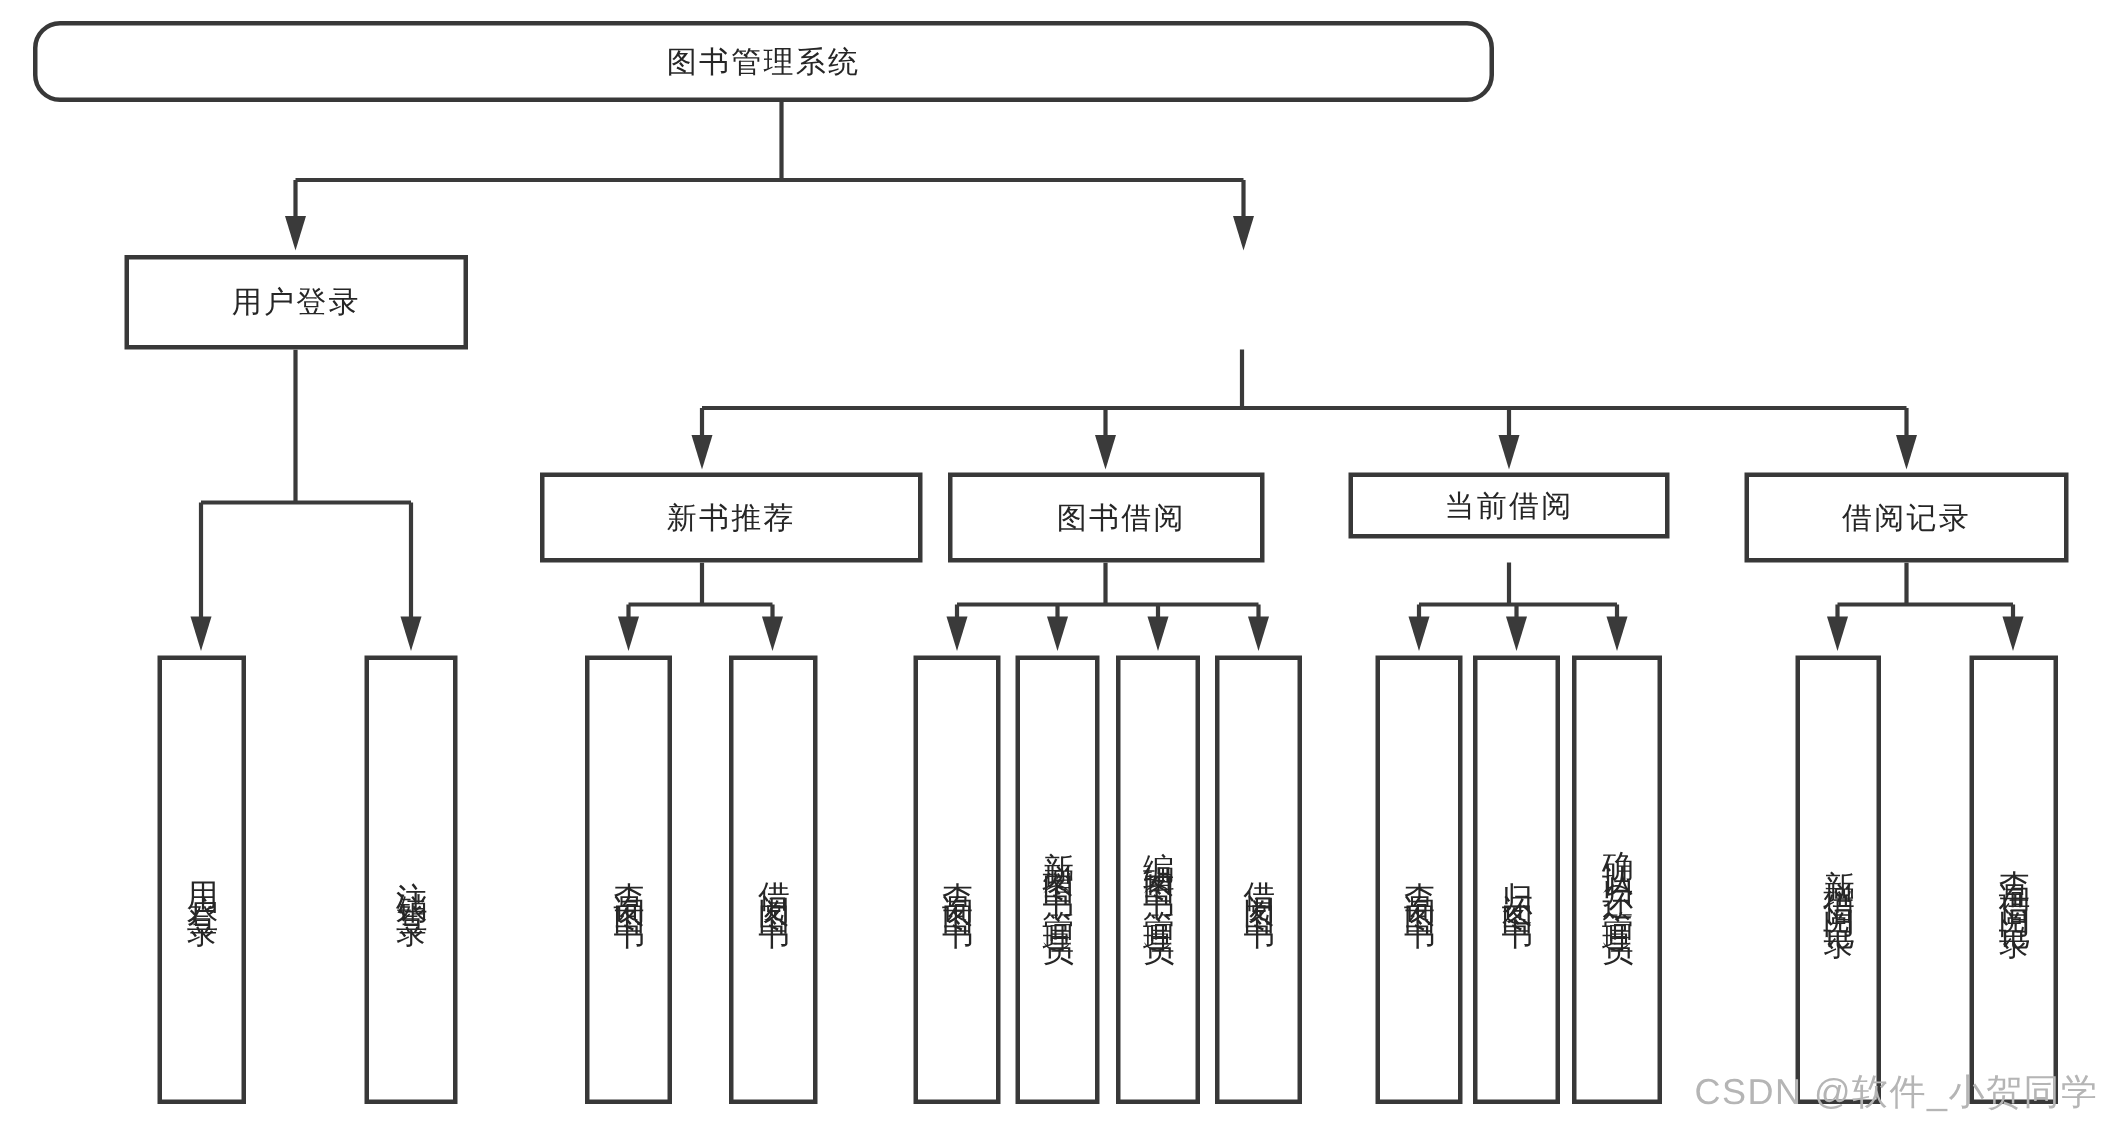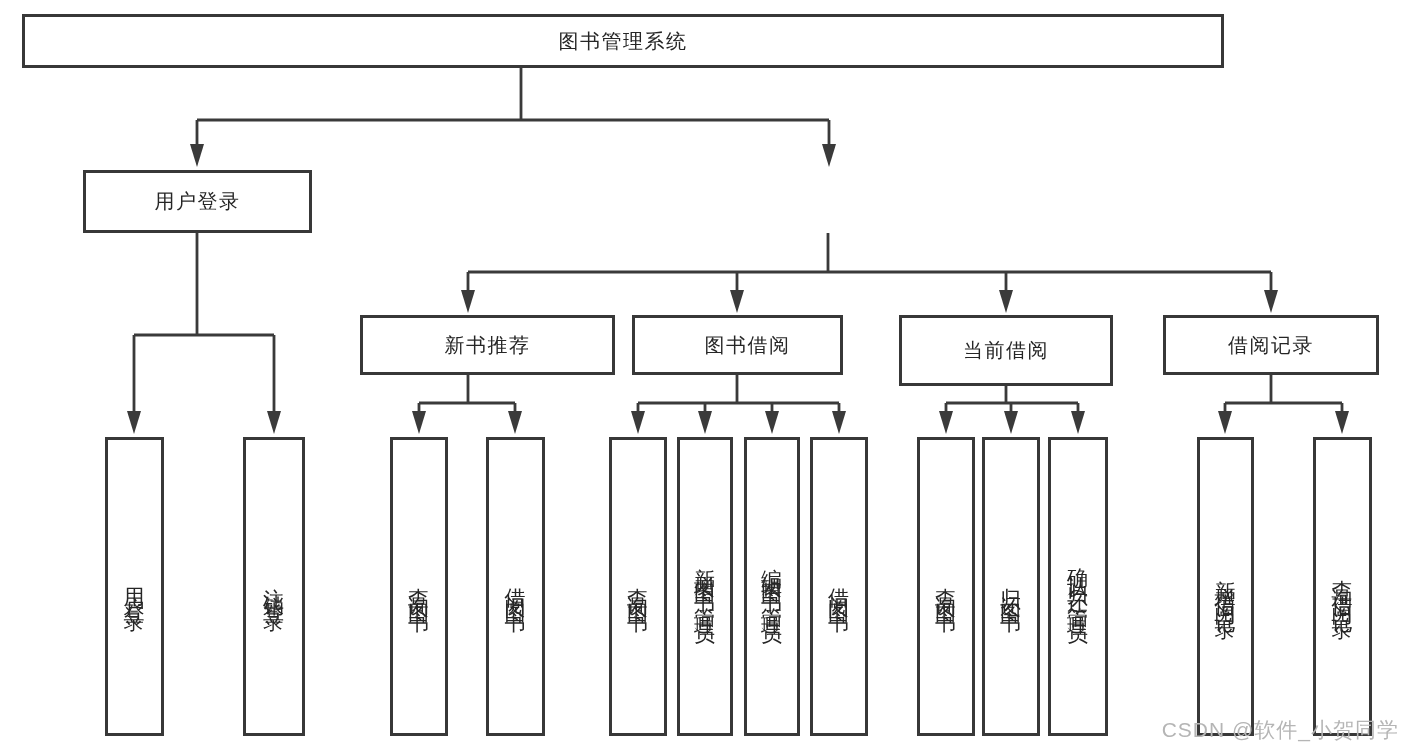--- a/index.html
+++ b/index.html
@@ -55,7 +55,7 @@
     white-space: nowrap;
   }
   
-  .n-root      { left: 22px;   top: 14px;  width: 1202px; height: 54px; }
+  .n-root      { left: 22px;   top: 14px;  width: 974px; height: 54px; border-radius: 18px; }
   .n-user      { left: 83px;   top: 170px; width: 229px; height: 63px; }
   .n-mgmt      { left: 706px;  top: 170px; width: 238px; height: 63px; }
   .n-newrec    { left: 360px;  top: 315px; width: 255px; height: 60px; }

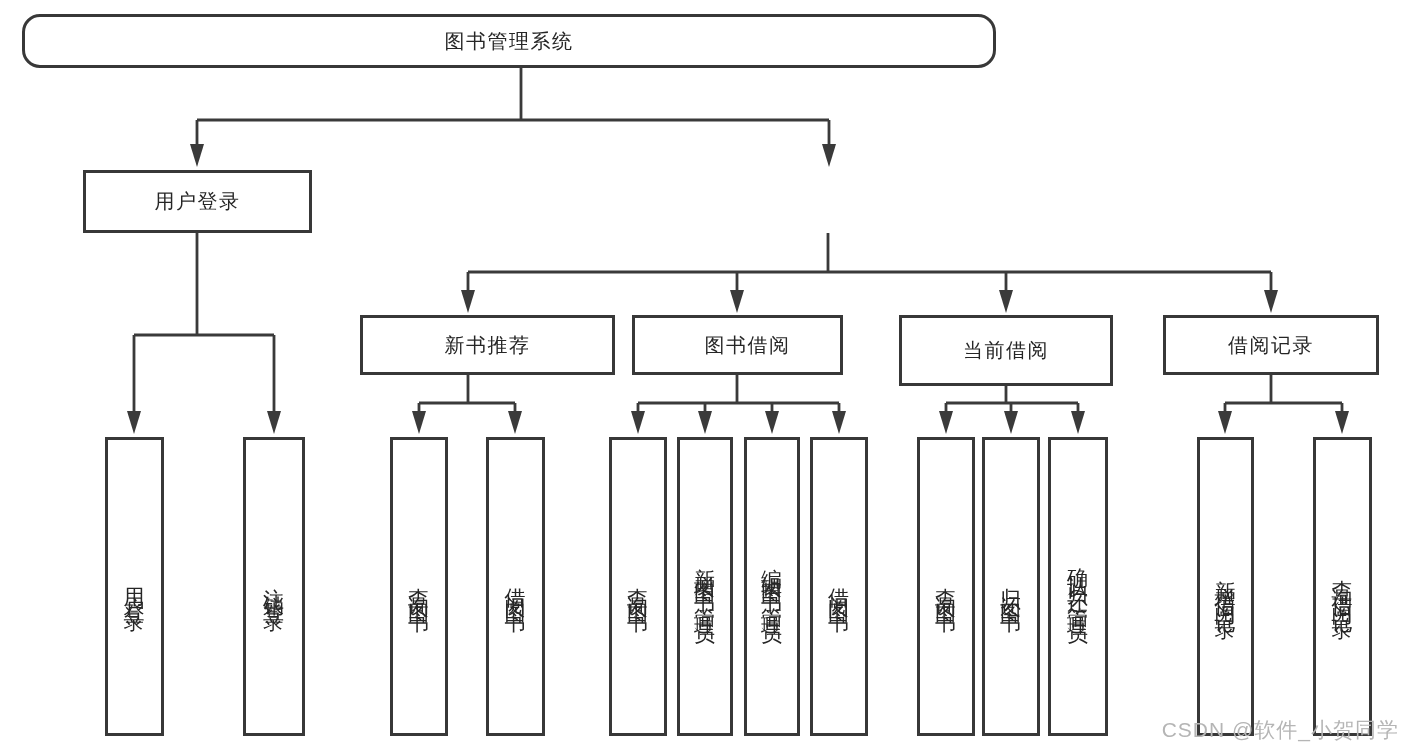--- a/index.html
+++ b/index.html
@@ -60,7 +60,7 @@
   .n-mgmt      { left: 706px;  top: 170px; width: 238px; height: 63px; }
   .n-newrec    { left: 360px;  top: 315px; width: 255px; height: 60px; }
   .n-bborrow   { left: 632px;  top: 315px; width: 211px; height: 60px; padding-left: 20px; }
-  .n-current   { left: 899px;  top: 315px; width: 214px; height: 71px; }
+  .n-current   { left: 899px;  top: 315px; width: 214px; height: 44px; }
   .n-records   { left: 1163px; top: 315px; width: 216px; height: 60px; }
   .l-a1 { left: 105px;  width: 59px; }
   .l-a2 { left: 243px;  width: 62px; }

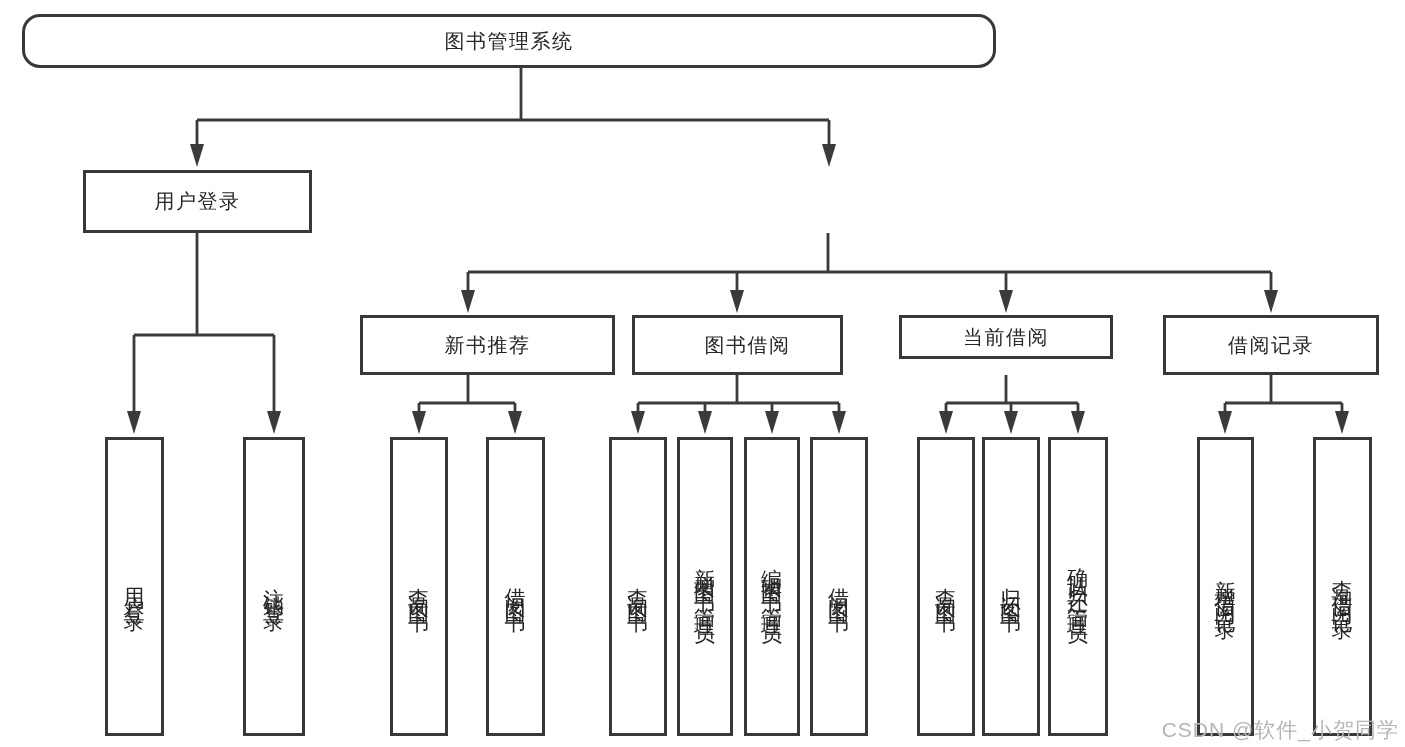--- a/index.html
+++ b/index.html
@@ -79,7 +79,7 @@
     position: absolute;
     right: 6px;
     bottom: 3px;
-    font-size: 21px;
+    font-size: 24px;
     letter-spacing: 1px;
     color: var(--watermark);
     white-space: nowrap;

